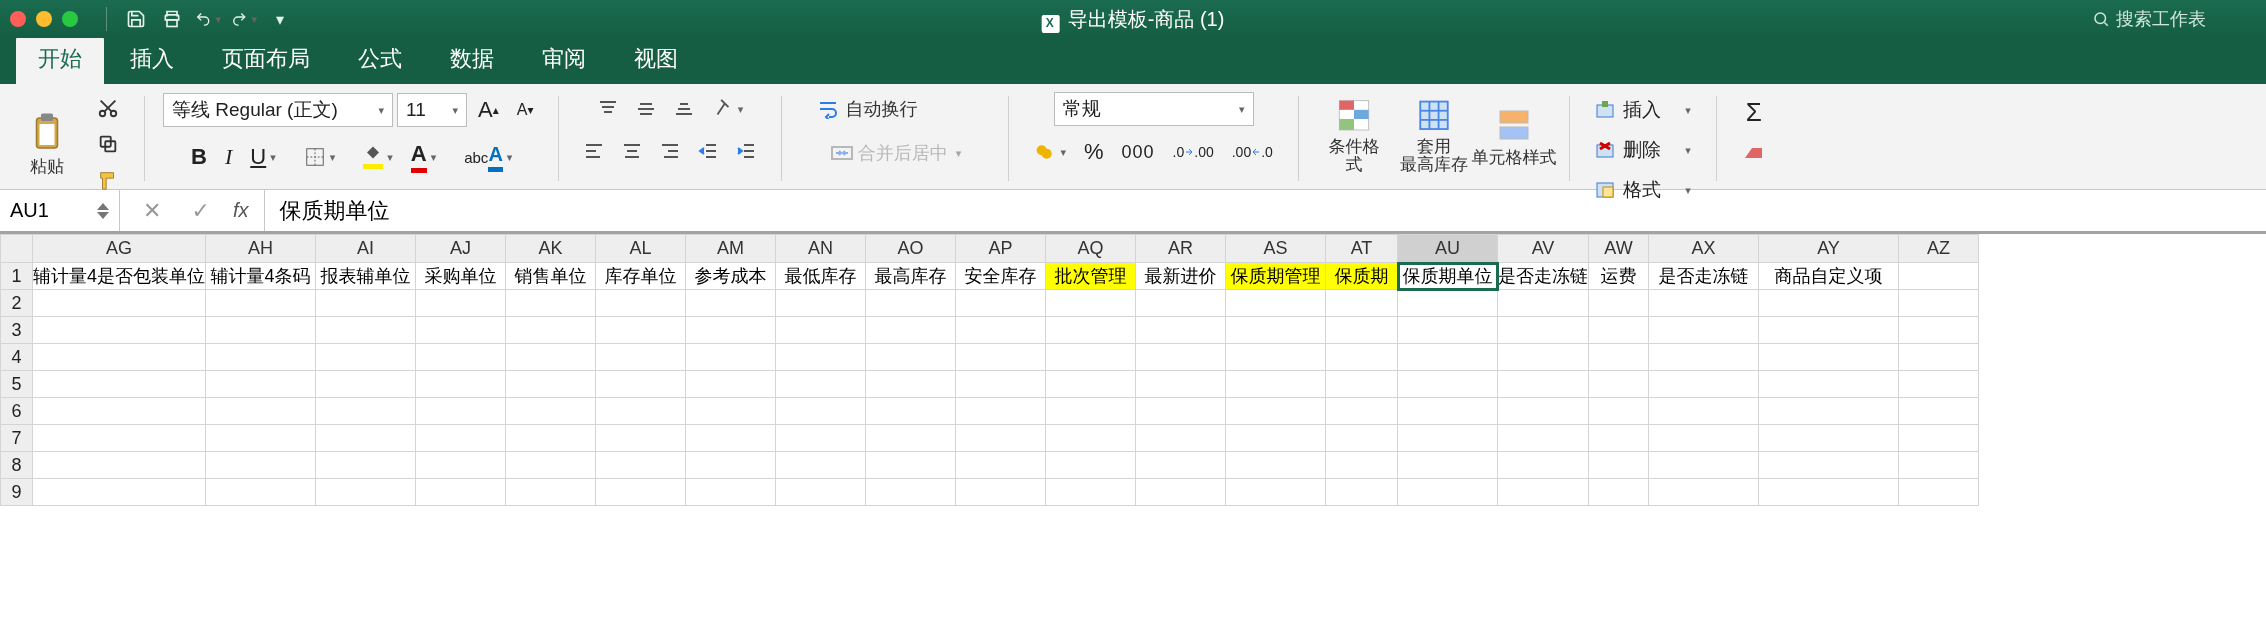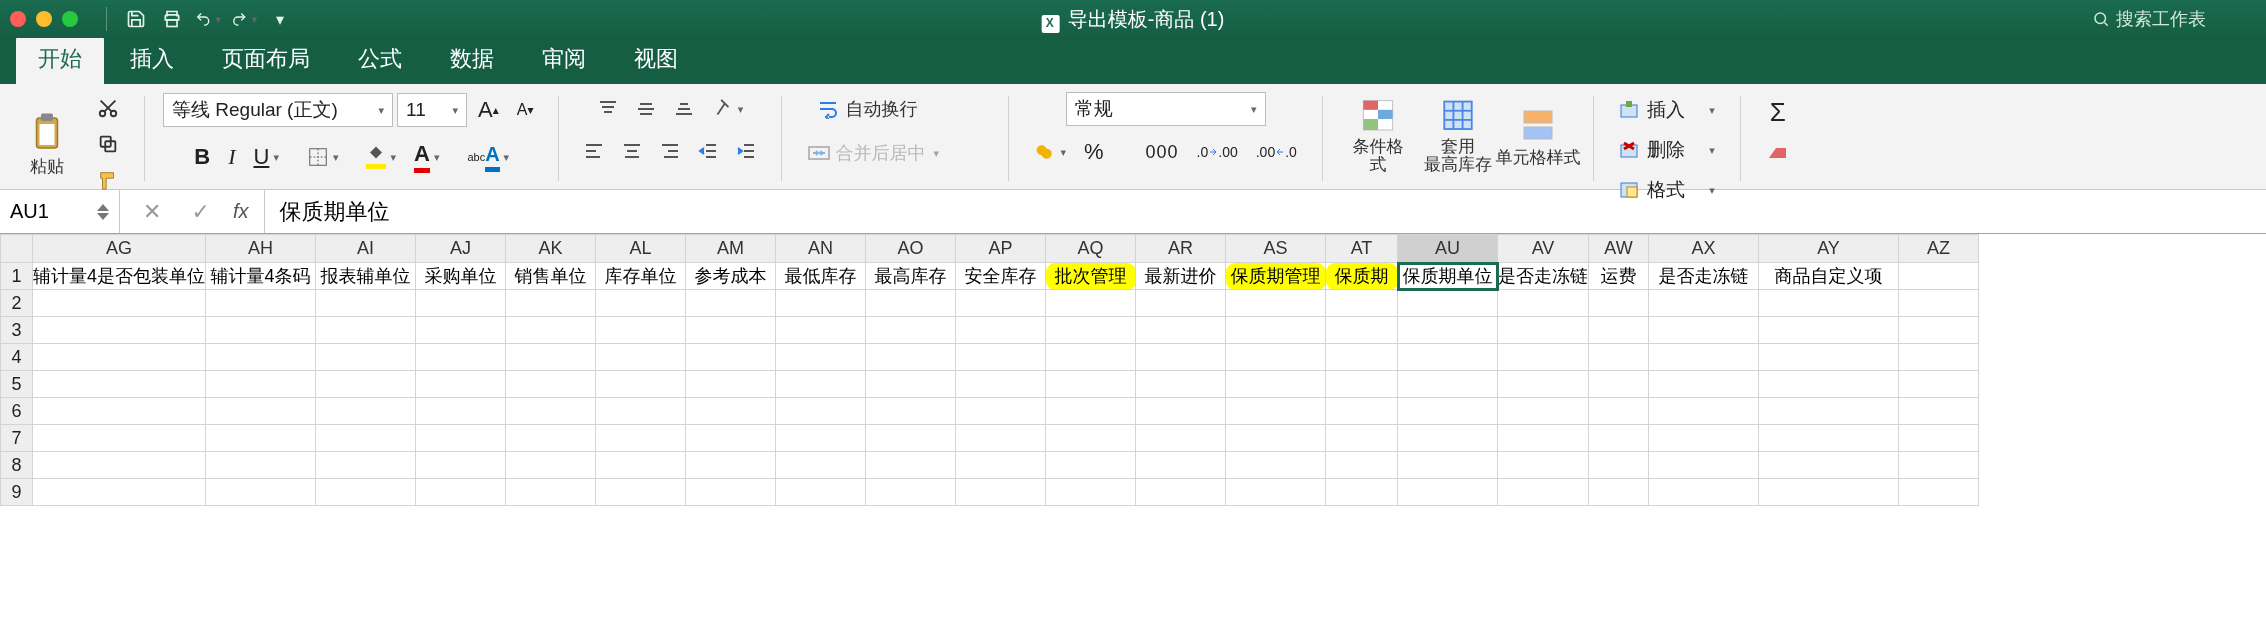--- a/index.html
+++ b/index.html
@@ -242,7 +242,7 @@
           </div>
         <div style="width:6px;"></div>
         <div class="btn">
-            <span style="font-size:11px;">abc</span>
+            <span style="font-size:15px;">abc</span>
             <br>
             <span class="under-blue" style="font-size:20px;">A</span>
             <span class="dd">▾</span>

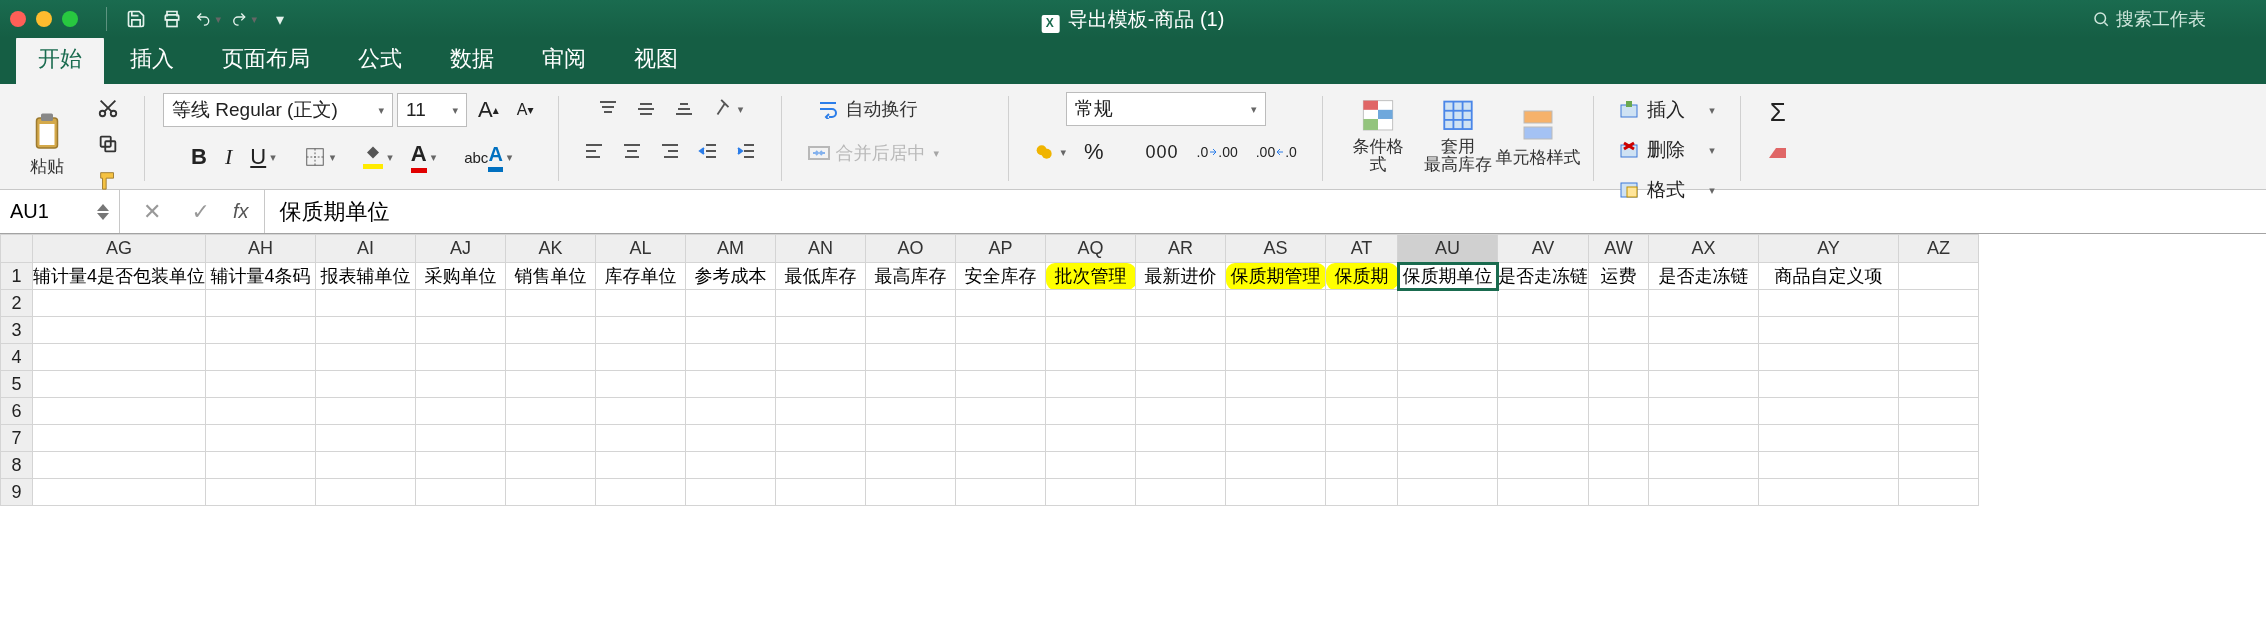--- a/index.html
+++ b/index.html
@@ -344,7 +344,7 @@
           </svg>
         <span class="sml" style="color:#333;">自动换行</span>
       </div>
-      <div class="btn row" style="width:190px;justify-content:flex-start;opacity:0.55;">
+      <div class="btn row" style="width:190px;justify-content:center;opacity:0.55;">
         <svg width="24" height="20" viewBox="0 0 24 20" stroke="#888" fill="none" stroke-width="2">
             <rect x="2" y="4" width="20" height="12"></rect>
             <polyline points="6 10 10 10" stroke="#2b7de9"></polyline>

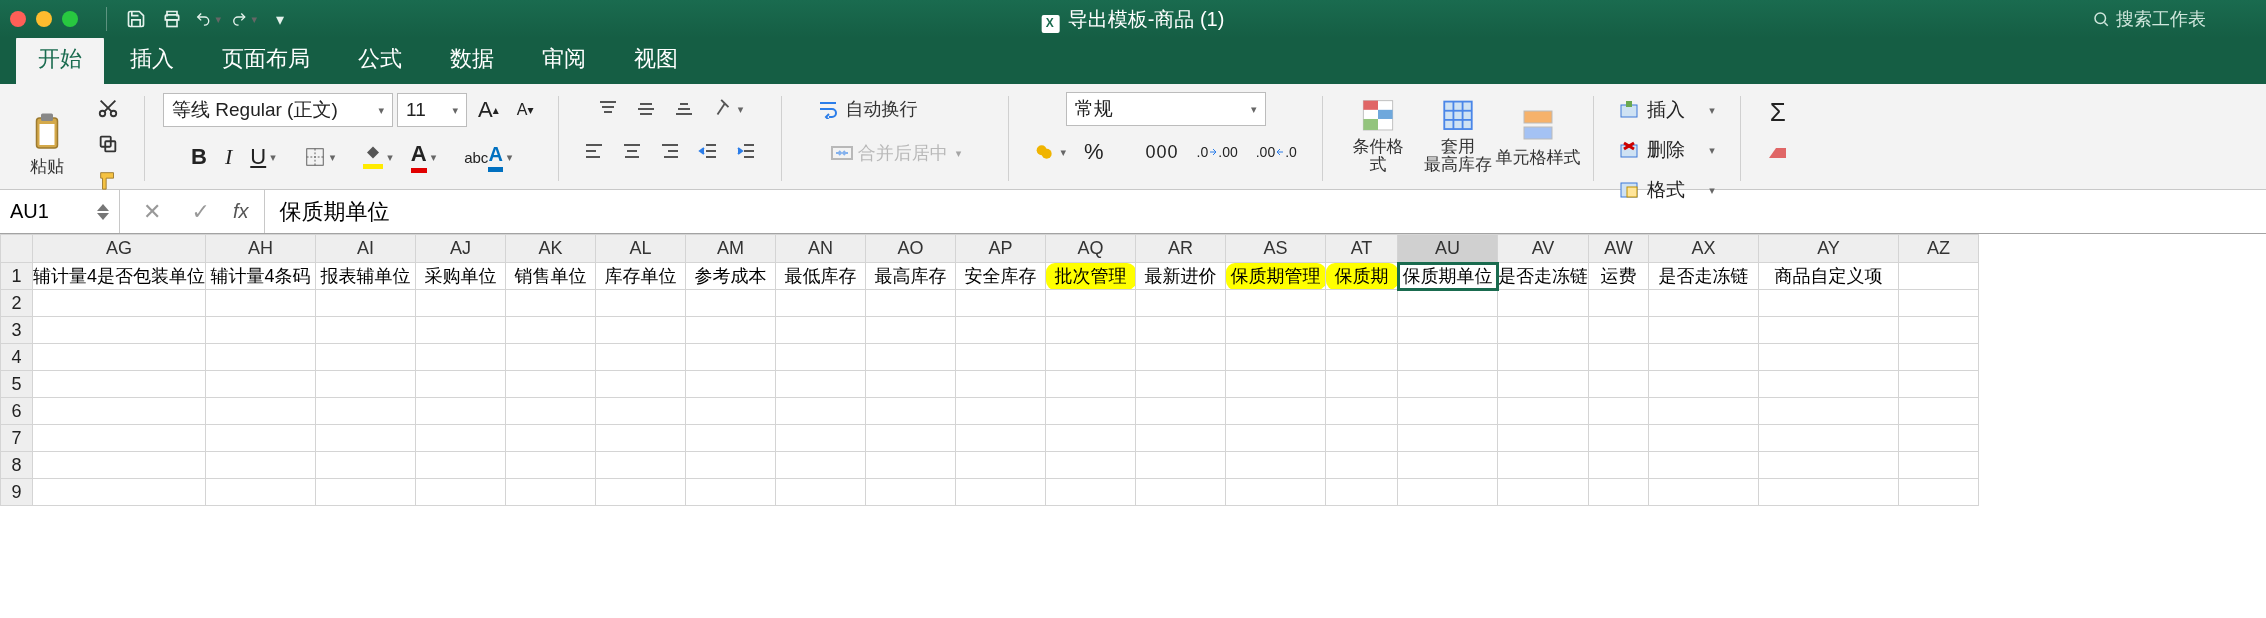--- a/index.html
+++ b/index.html
@@ -378,7 +378,7 @@
             <span style="font-size:22px;">%</span>
           </div>
         <div class="btn">
-            <span style="font-size:18px;letter-spacing:1px;margin-left:24px;">000</span>
+            <span style="font-size:18px;letter-spacing:1px;">000</span>
           </div>
         <div class="btn">
             <span style="font-size:14px;">.0</span>

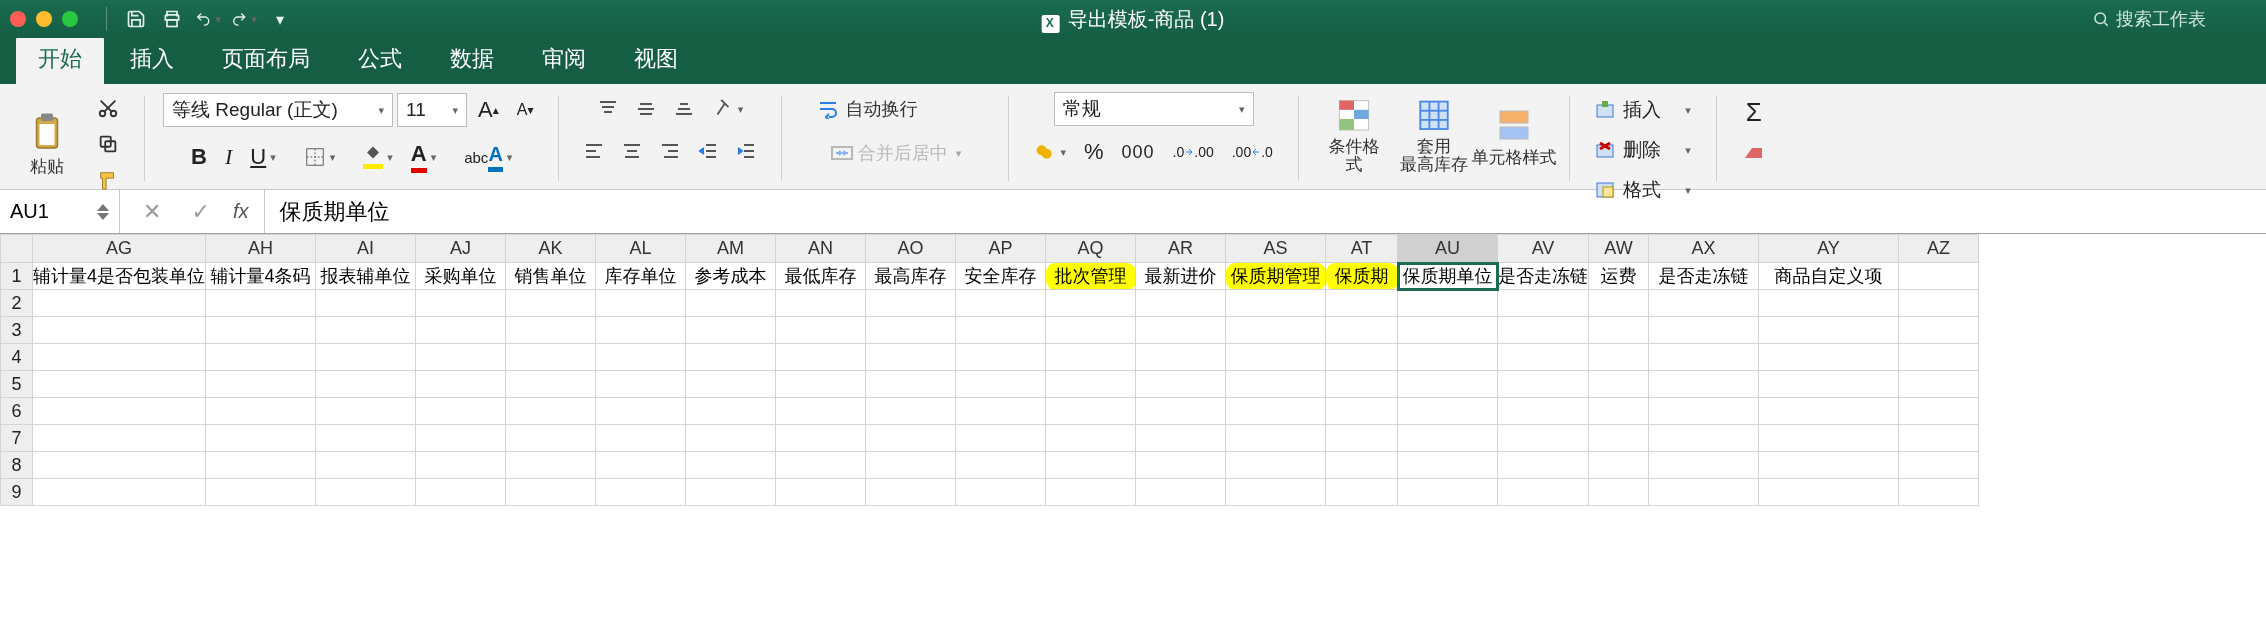--- a/index.html
+++ b/index.html
@@ -58,7 +58,7 @@
   .cells-list .btn{ justify-content:flex-start; gap:8px; width:110px;}
 
   
-  .fbar { height:44px; border-bottom:1px solid #a3a3a3; display:flex; align-items:center;
+  .fbar { height:44px; border-bottom:3px solid #a3a3a3; display:flex; align-items:center;
           background:#fff; }
   .namebox { width:120px; border-right:1px solid #c8c8c8; height:100%; display:flex; align-items:center;
              padding:0 10px; font-size:20px;}

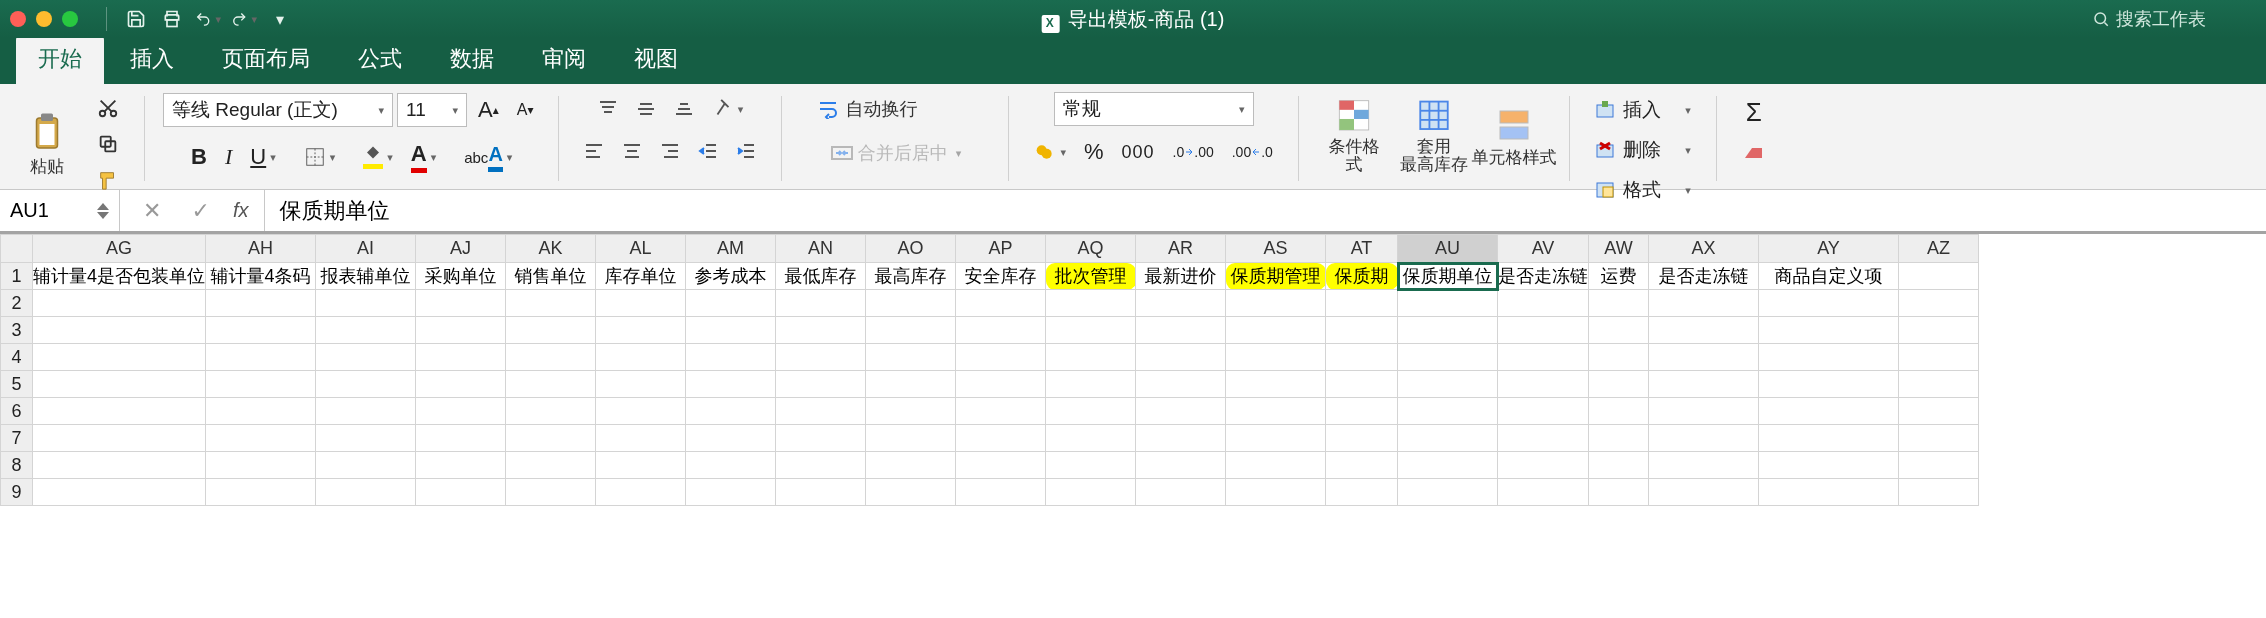--- a/index.html
+++ b/index.html
@@ -80,7 +80,7 @@
   .sheet thead th.sel { background:#d0d0d0; }
   .corner { background:#eee; width:32px;}
   .cell-sel { outline:3px solid #1a6b4f; outline-offset:-2px; }
-  .sheet td[data-hl="true"] { background:#ffff00;border-radius:9px; }
+  .sheet td[data-hl="true"] { background:#ffff00; }
   .sheet tbody tr:first-child td { color:#000; }
 </style>
 </head>

